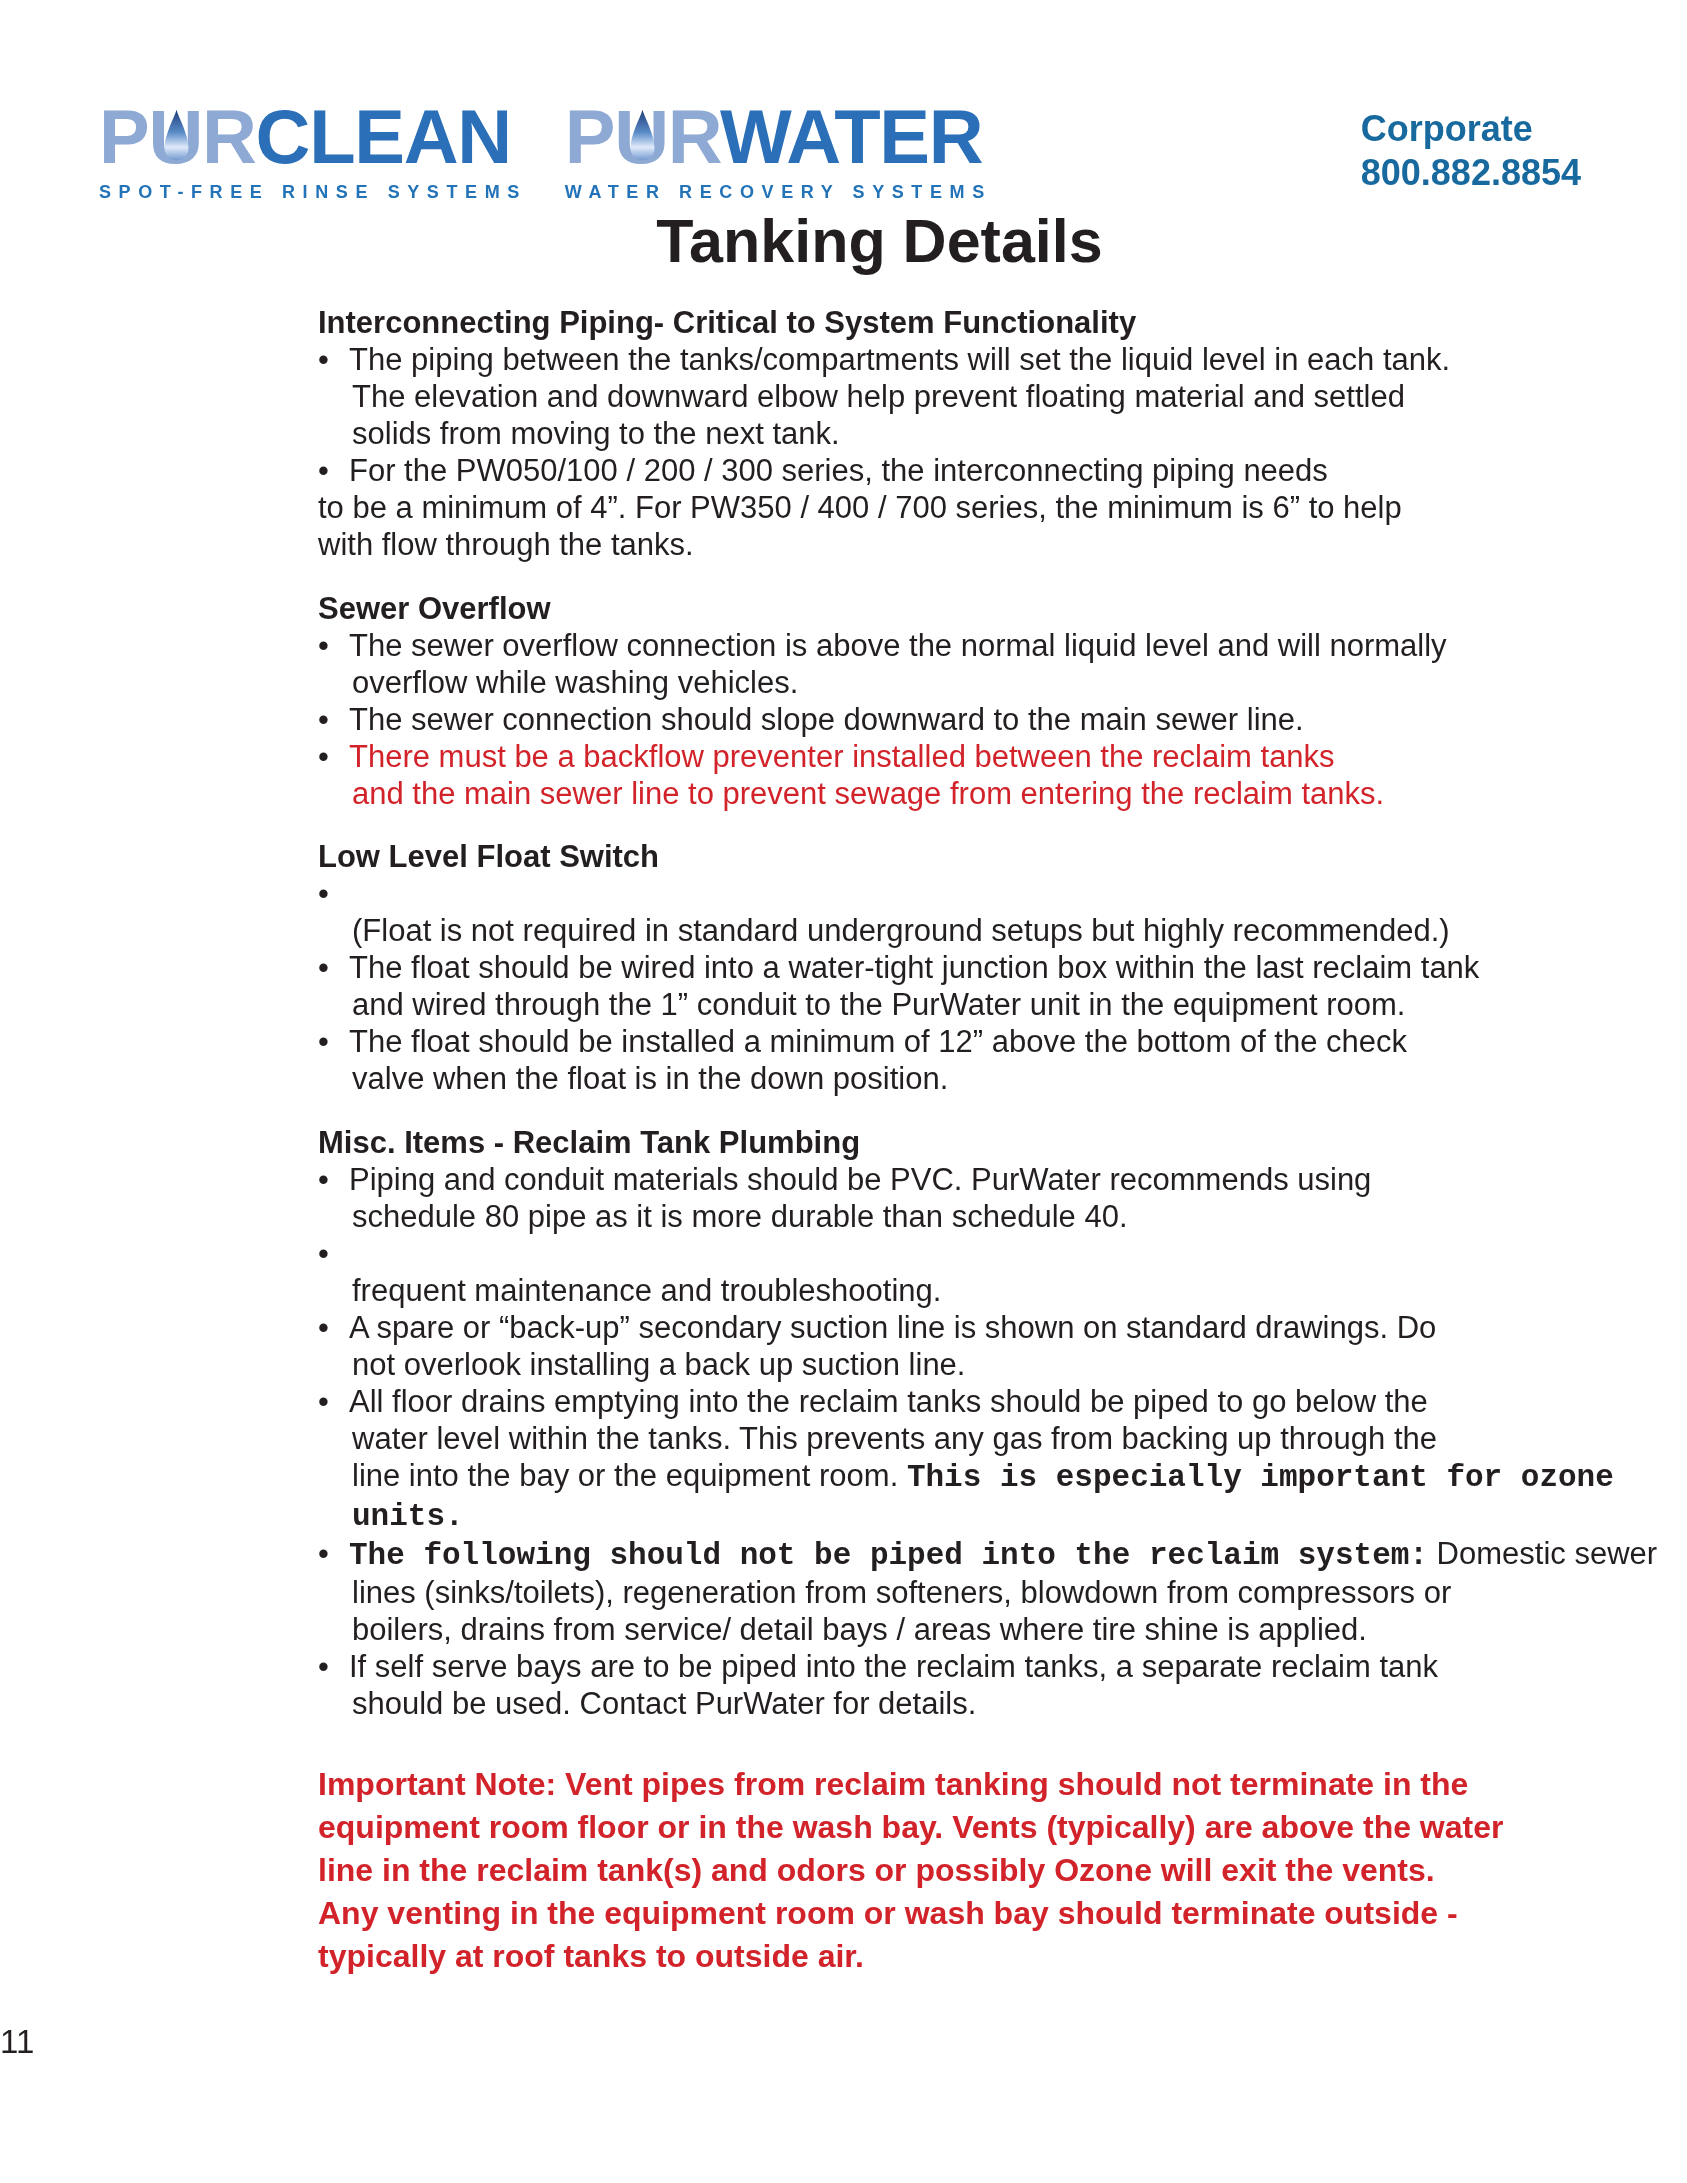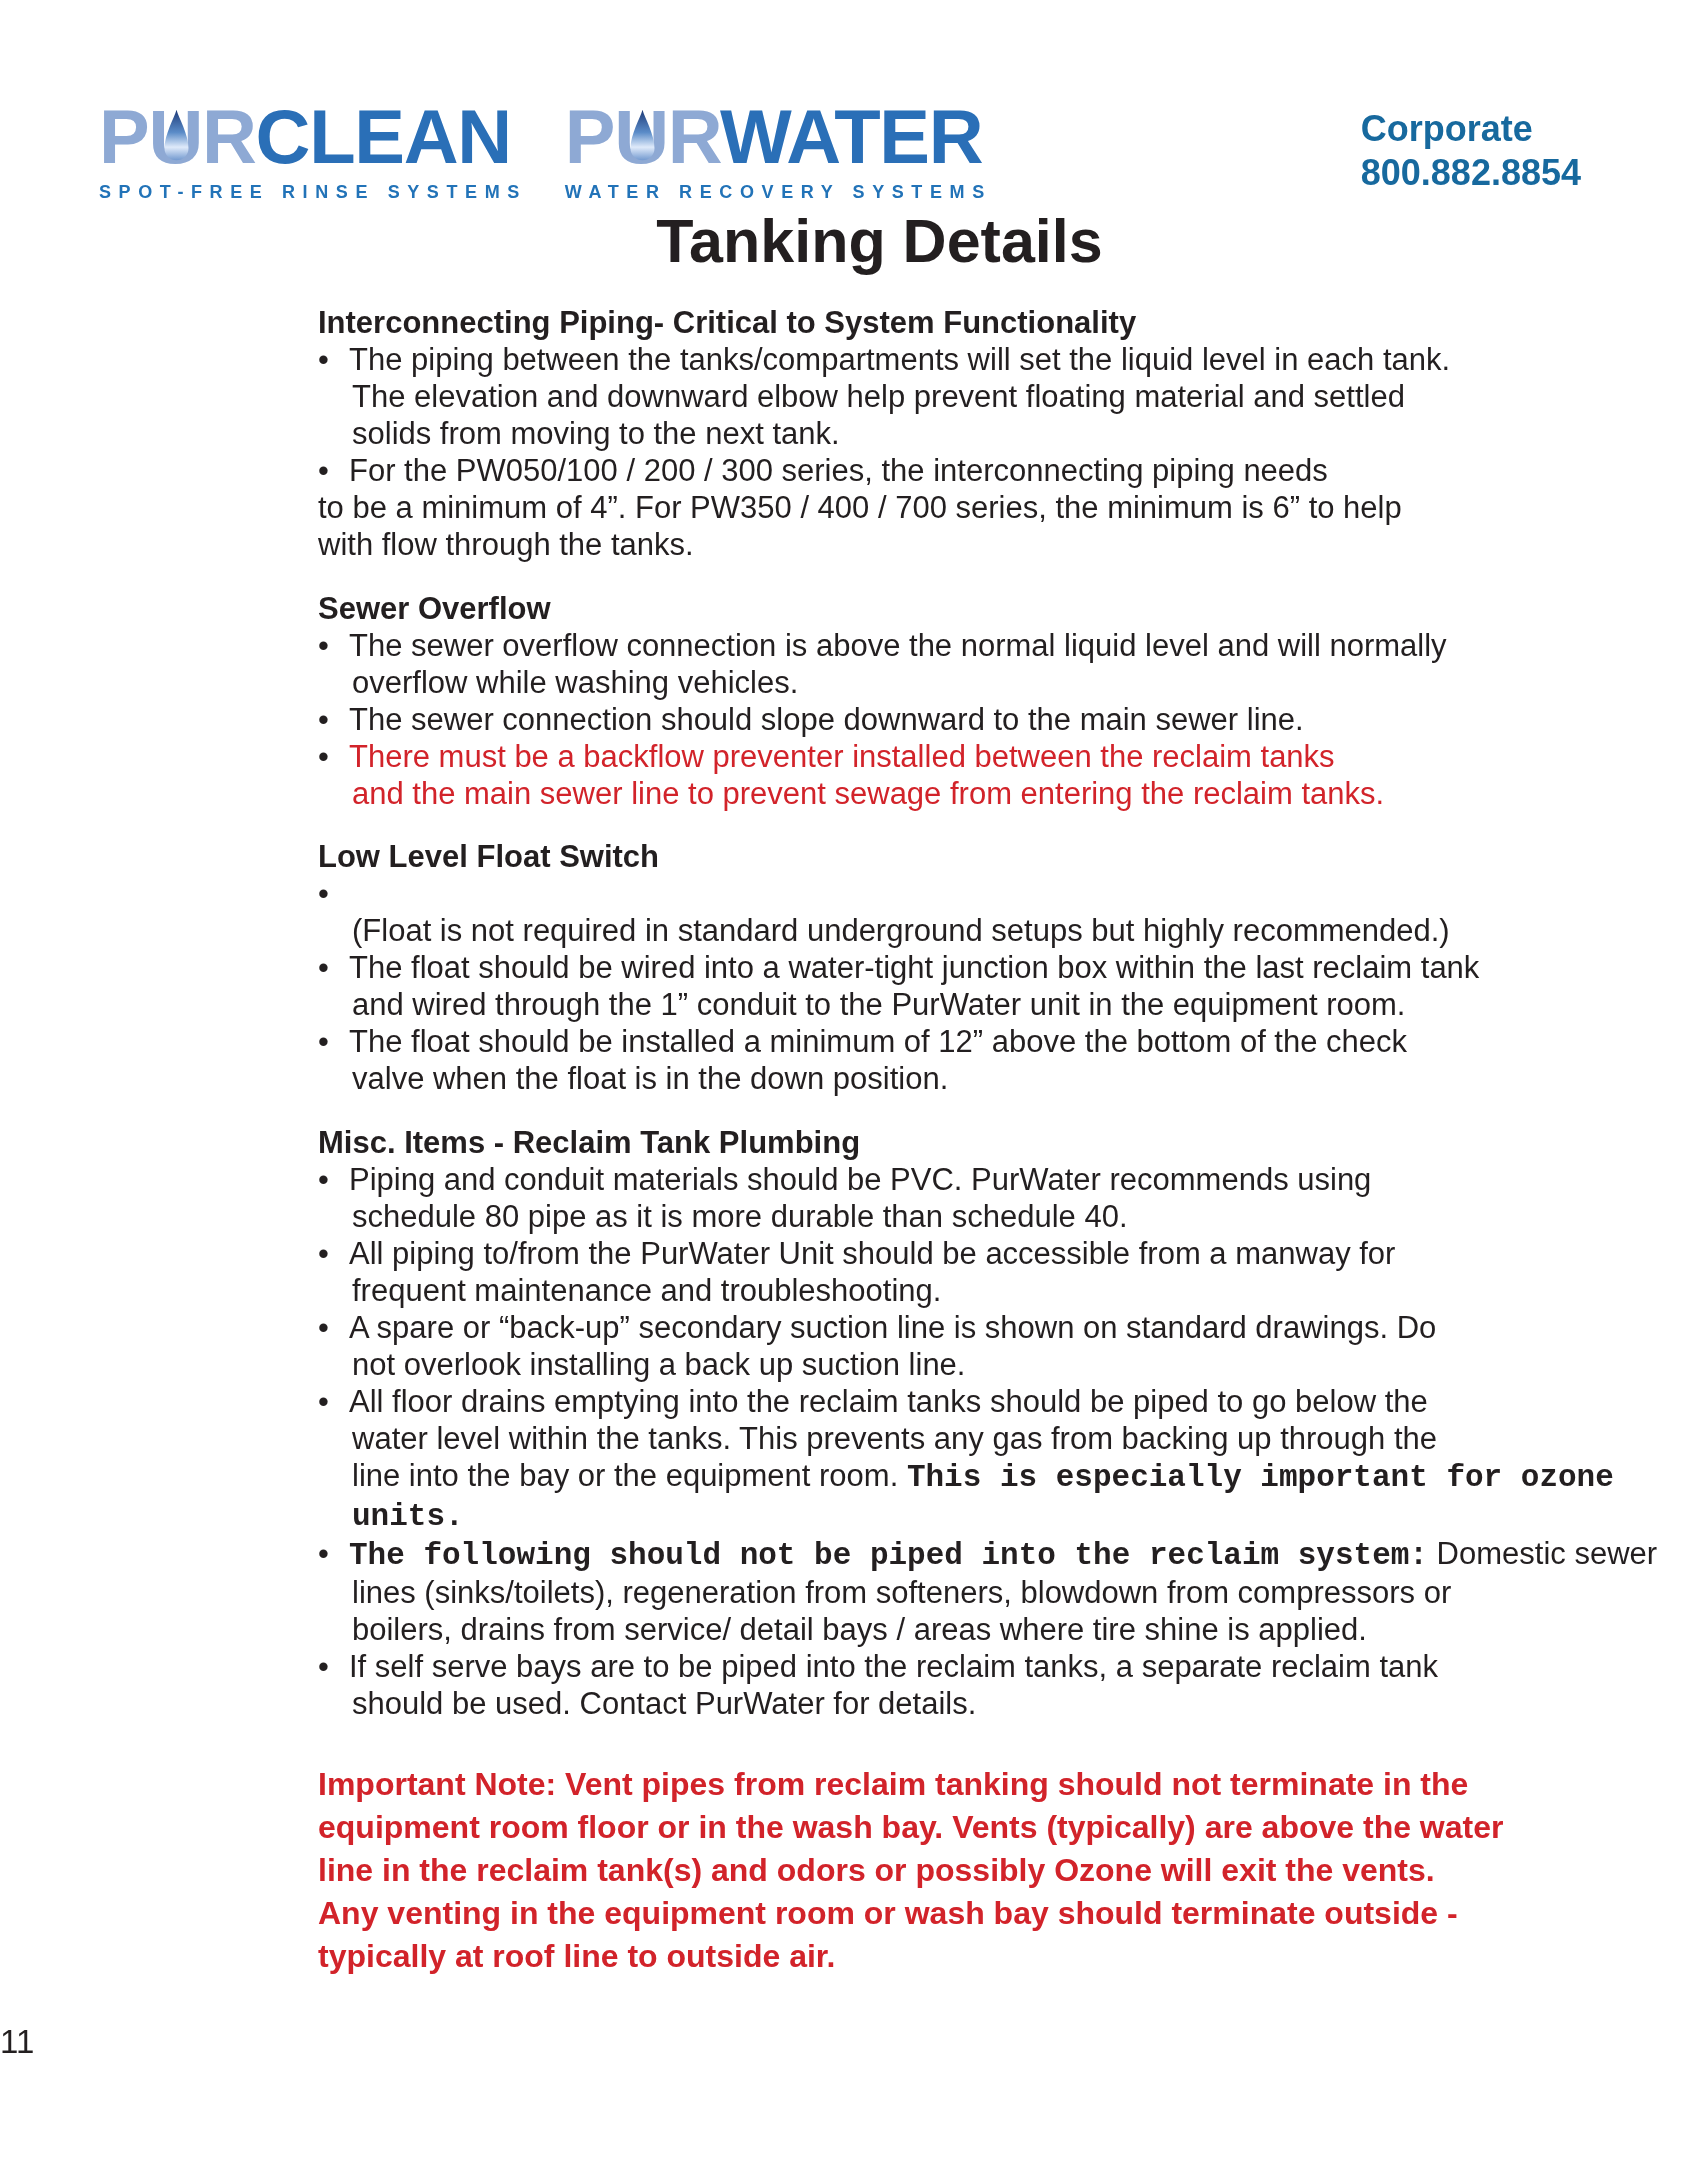--- a/index.html
+++ b/index.html
@@ -179,7 +179,6 @@
       <div class="row cont"><span class="seg">schedule 80 pipe as it is more durable than schedule 40.</span></div>
       <div class="row bulleted">
         <span class="dot">•</span>
-        <span><span class="seg">All piping to/from the PurWater Unit should be accessible from a manway for</span></span>
       </div>
       <div class="row cont"><span class="seg">frequent maintenance and troubleshooting.</span></div>
       <div class="row bulleted">

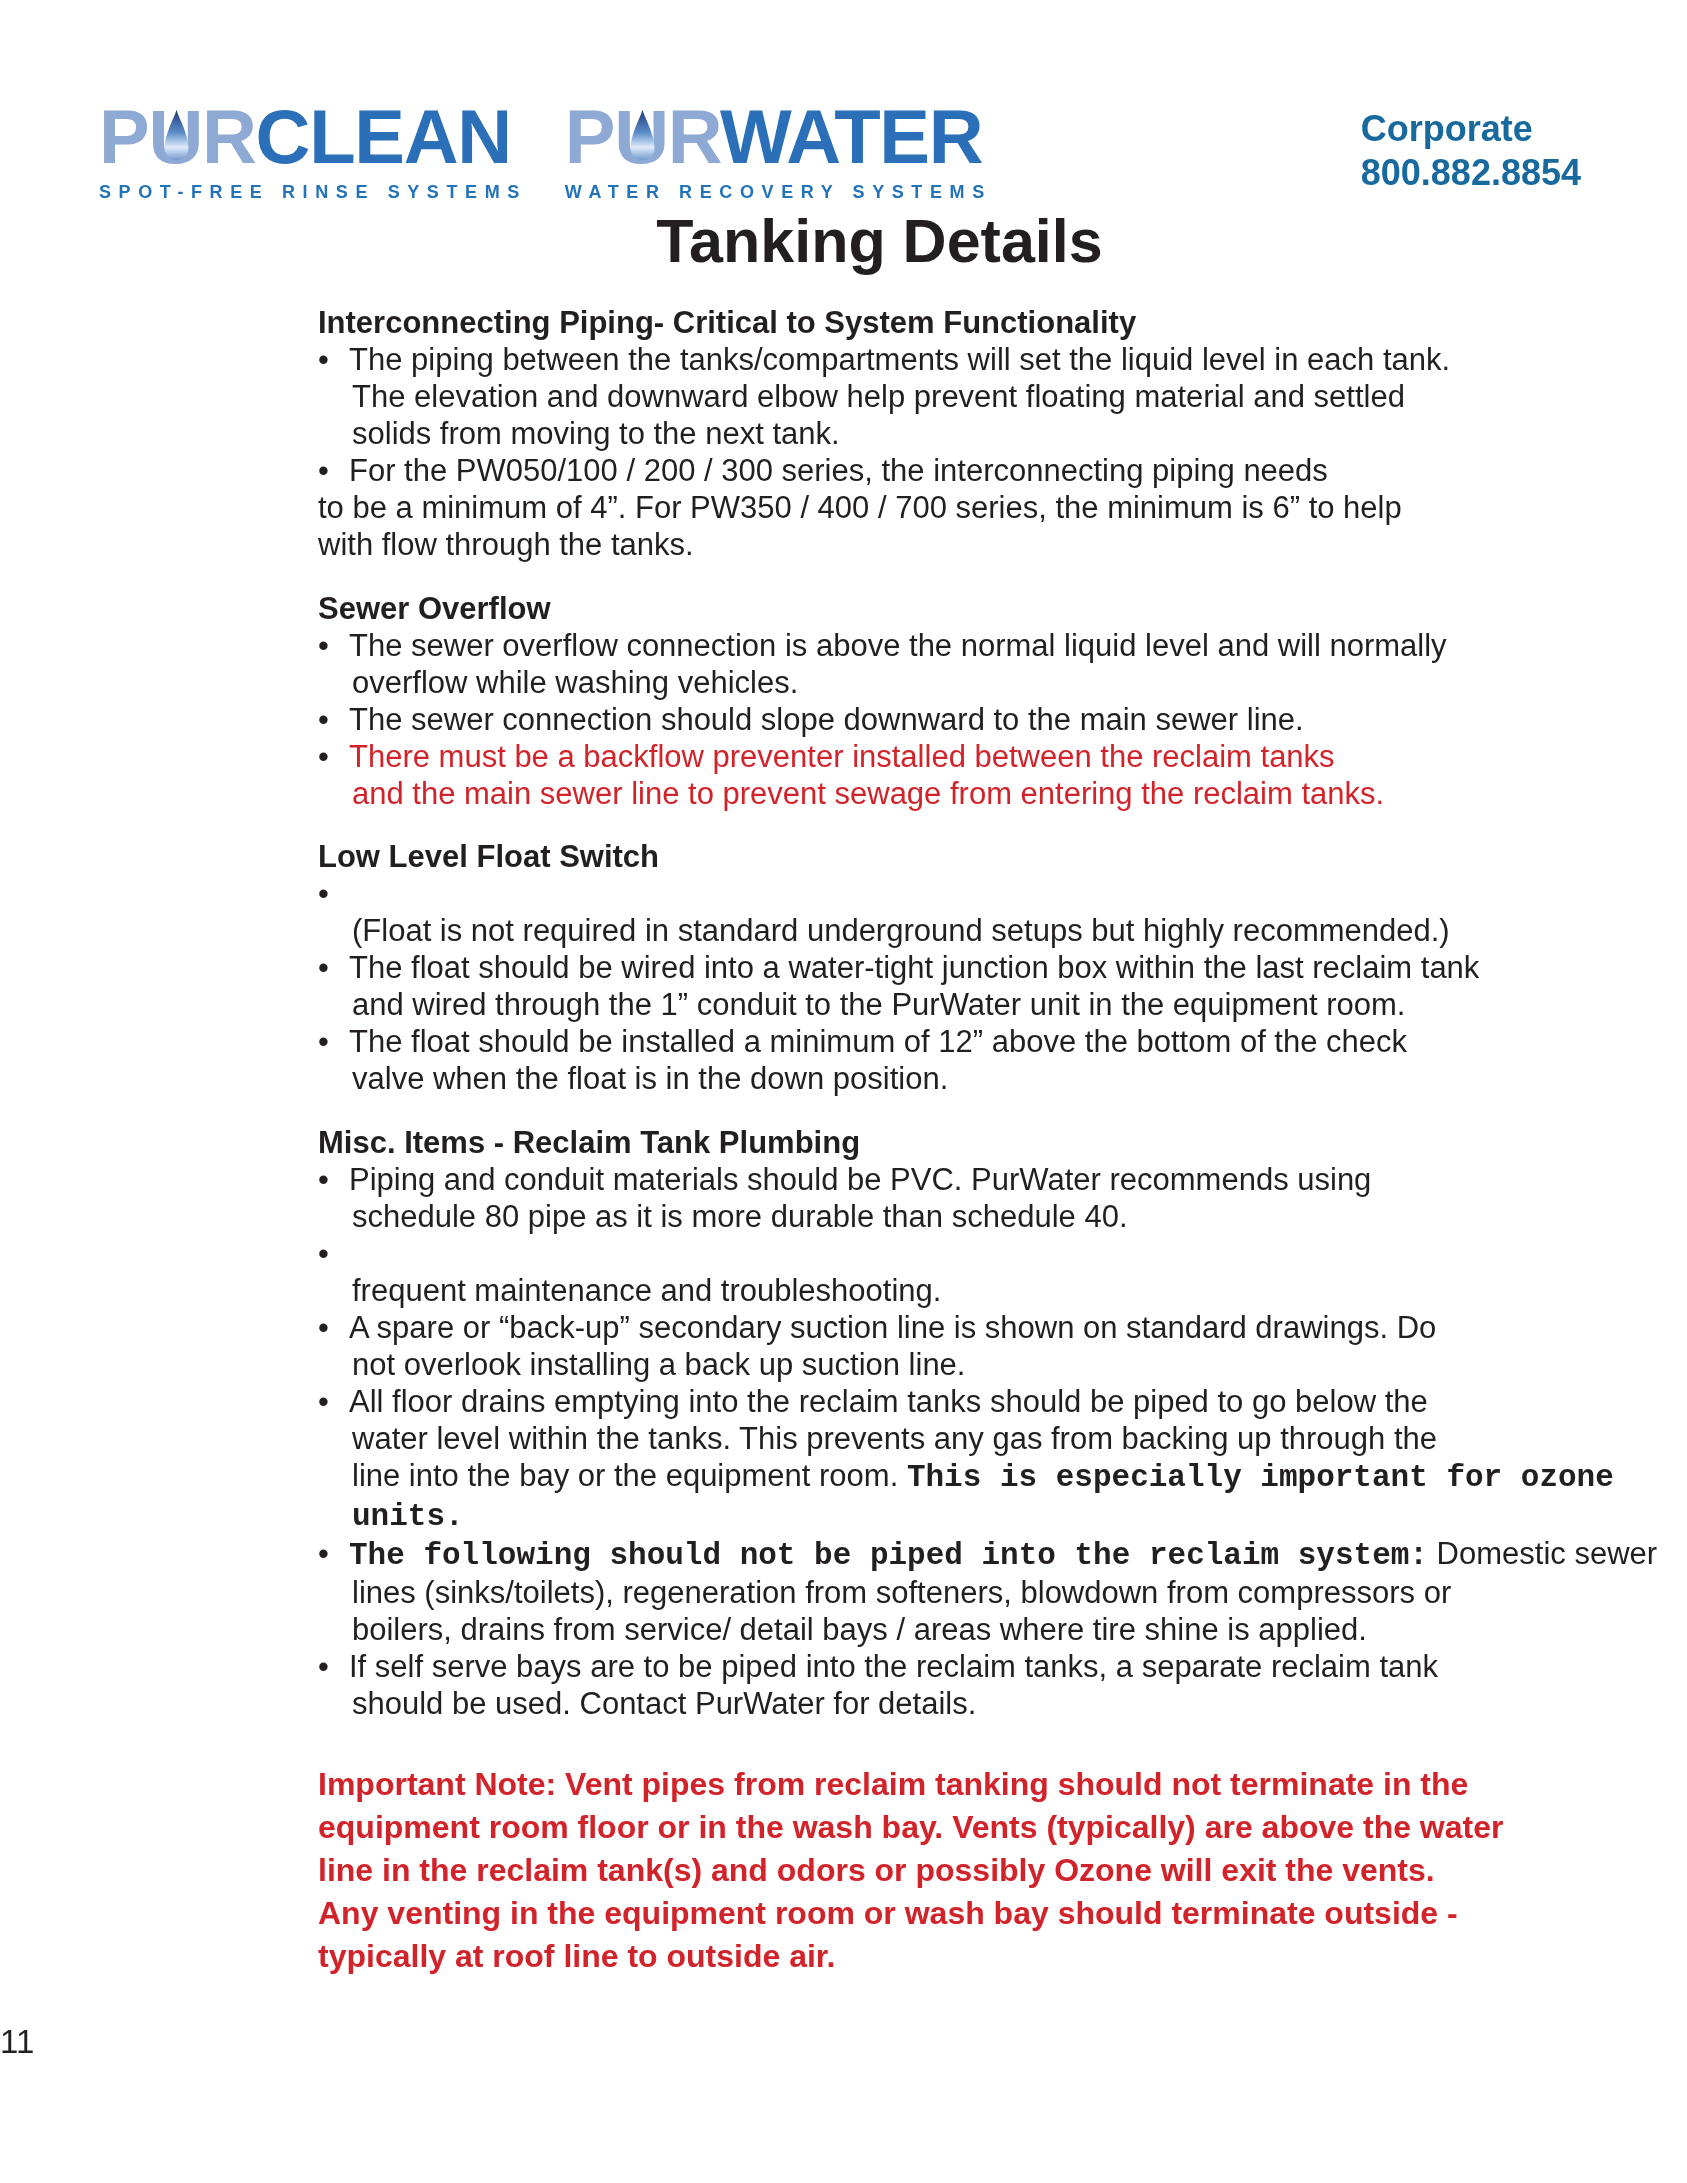--- a/index.html
+++ b/index.html
@@ -212,7 +212,7 @@
     <div class="note-row">equipment room floor or in the wash bay. Vents (typically) are above the water</div>
     <div class="note-row">line in the reclaim tank(s) and odors or possibly Ozone will exit the vents.</div>
     <div class="note-row">Any venting in the equipment room or wash bay should terminate outside -</div>
-    <div class="note-row">typically at roof line to outside air.</div>
+    <div class="note-row">typically at roof tanks to outside air.</div>
   </div>
 
 <div class="page-number">11</div>

